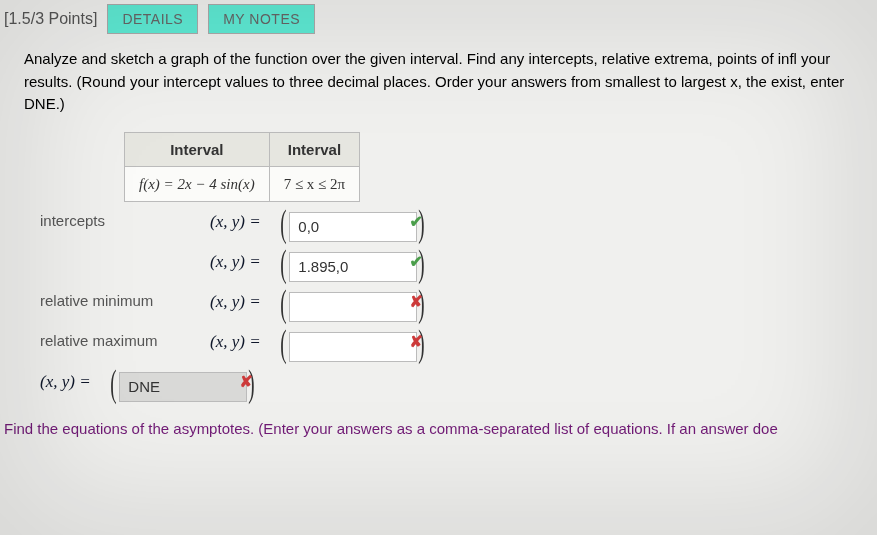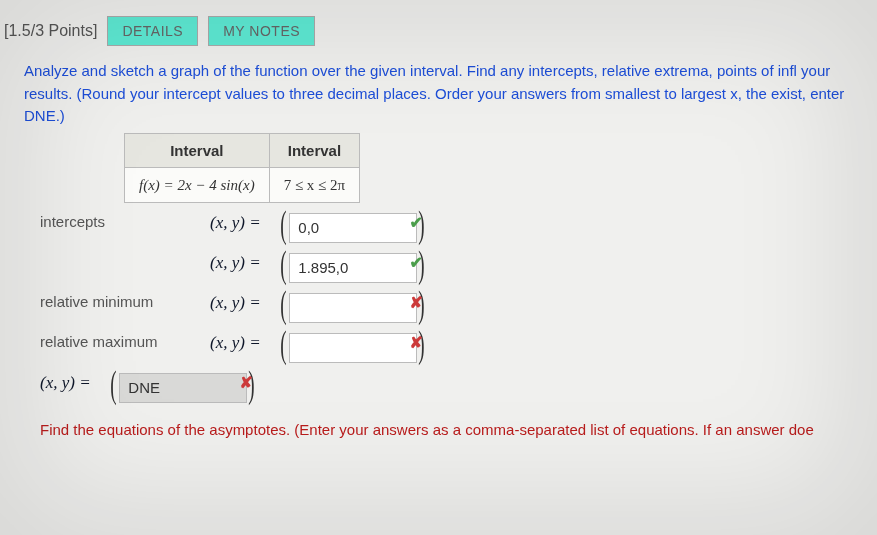--- a/index.html
+++ b/index.html
@@ -4,7 +4,7 @@
   <style>
     * { box-sizing: border-box; margin: 0; padding: 0; }
     body { font-family: Arial, Helvetica, sans-serif; background: #f0f0ee; color: #333; width: 877px; height: 535px; overflow: hidden; position: relative; }
-    .container { padding: 16px 0 0 4px; }
+    .container { padding: 4px 0 0 4px; }
     .header-row { display: flex; align-items: center; gap: 10px; margin-bottom: 14px; }
     .points { color: #555; font-size: 16px; font-weight: 500; }
     .btn { border: 1px solid #aaa; background: #5eead4; padding: 6px 14px; font-size: 14px; color: #666; letter-spacing: 0.5px; }

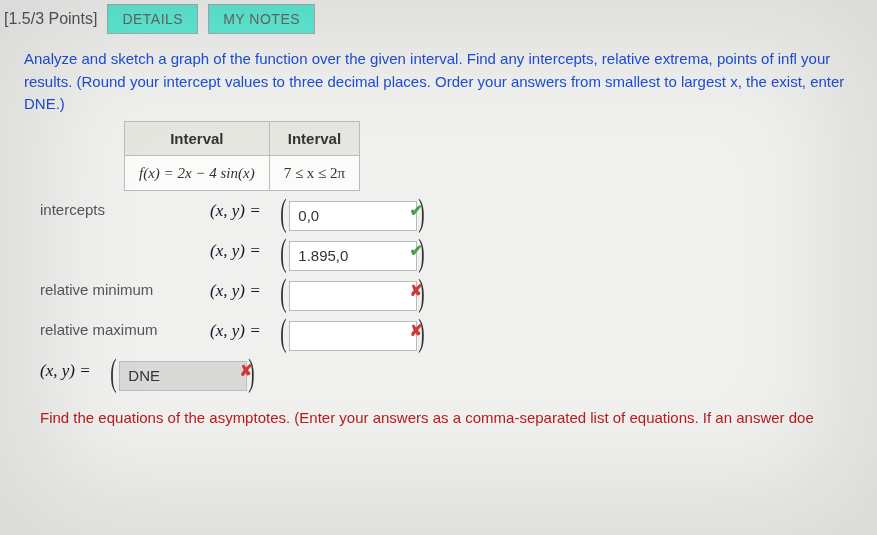--- a/index.html
+++ b/index.html
@@ -8,7 +8,7 @@
     .header-row { display: flex; align-items: center; gap: 10px; margin-bottom: 14px; }
     .points { color: #555; font-size: 16px; font-weight: 500; }
     .btn { border: 1px solid #aaa; background: #5eead4; padding: 6px 14px; font-size: 14px; color: #666; letter-spacing: 0.5px; }
-    .instructions { padding: 0 8px 0 20px; color: #1d4ed8; font-size: 15px; line-height: 1.5; margin-bottom: 5px; }
+    .instructions { padding: 0 8px 0 20px; color: #000000; font-size: 15px; line-height: 1.5; margin-bottom: 16px; }
     .tbl { border-collapse: collapse; margin-left: 120px; margin-bottom: 8px; }
     .tbl th, .tbl td { border: 1px solid #bbb; padding: 8px 14px; text-align: center; font-size: 15px; }
     .tbl th { background: #e6e6e0; font-weight: 600; }

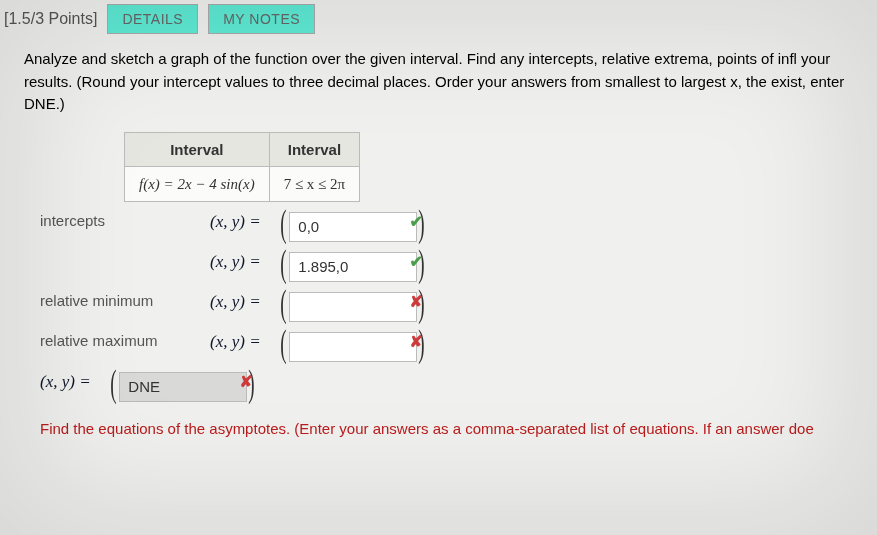--- a/index.html
+++ b/index.html
@@ -23,7 +23,7 @@
     .mark { width: 26px; display:inline-flex; justify-content:center; }
     .paren-wrap { display:inline-flex; align-items:center; }
     .mark-wrap { display:inline-flex; align-items:center; margin-left:-14px; margin-right:-14px; position:relative; z-index:2;}
-    .bottom-text { margin-left: 36px; margin-top: 18px; color:#b91c1c; font-size:15px; }
+    .bottom-text { margin-top: 18px; color:#701a75; font-size:15px; }
     .vignette { pointer-events:none; position:absolute; inset:0; box-shadow: inset 0 0 120px 30px rgba(0,0,0,0.10); }
   </style>
 </head>

